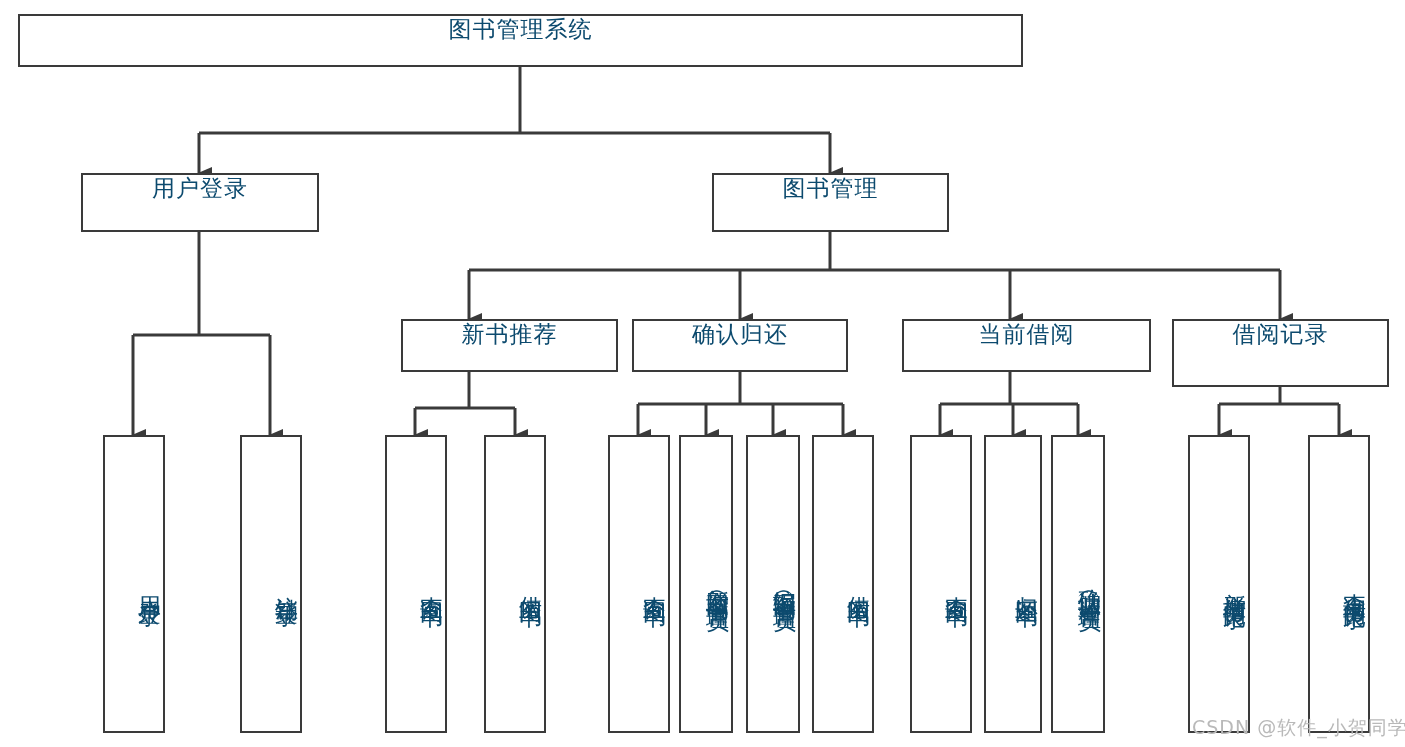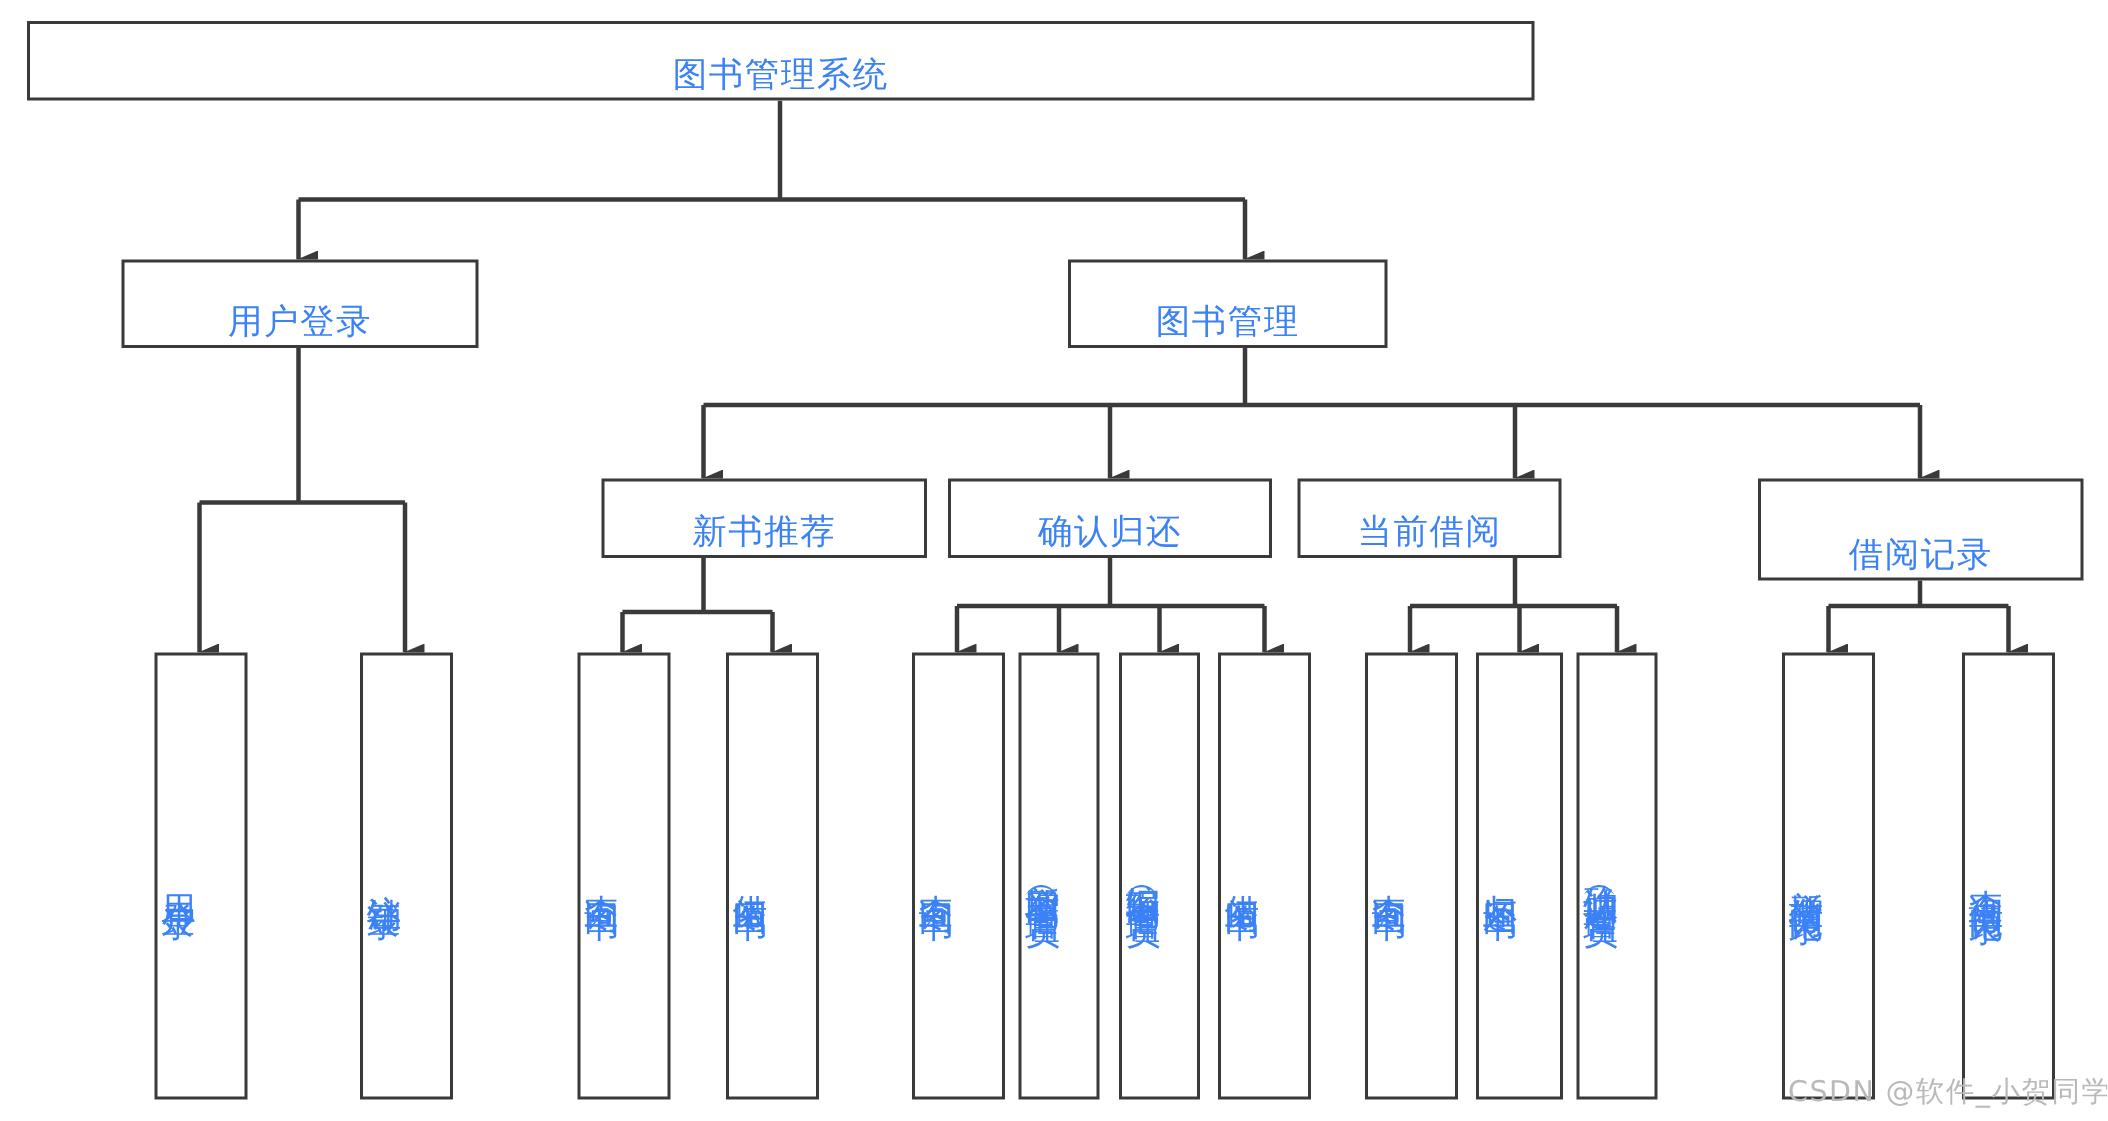--- a/index.html
+++ b/index.html
@@ -30,9 +30,9 @@
     border: 2.5px solid #3a3a3a;
     background: #ffffff;
     display: flex;
-    align-items: flex-end;
+    align-items: flex-start;
     justify-content: center;
-    color: #3b82f6;
+    color: #0c4a6e;
   }
   .node.horiz {
     font-size: 23px;

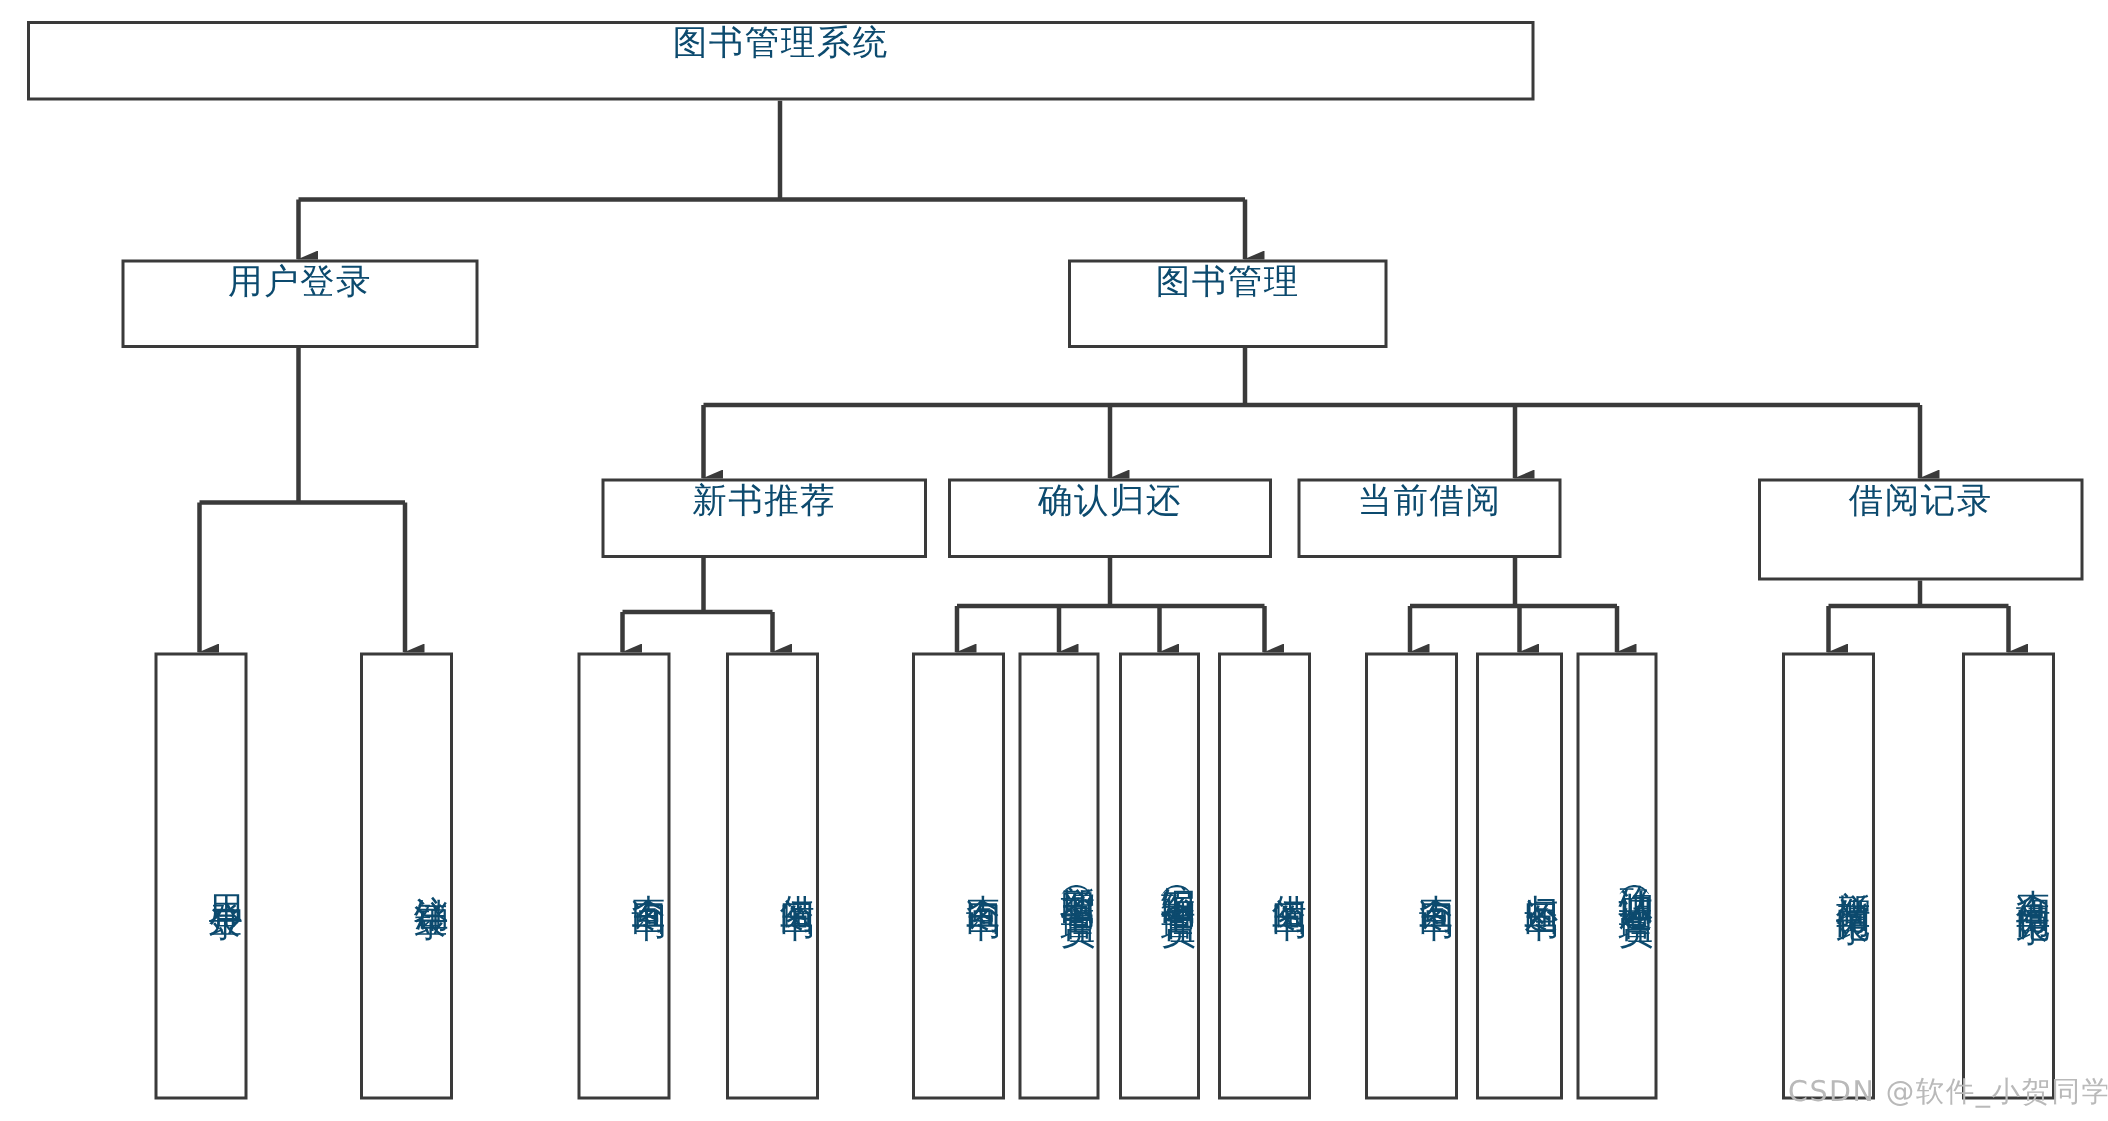--- a/index.html
+++ b/index.html
@@ -117,7 +117,7 @@
   <div class="node horiz" style="left: 81px; top: 173px; width: 238px; height: 59px;">
     <span>用户登录</span>
   </div>
-  <div class="node horiz" style="left: 712px; top: 173px; width: 213px; height: 59px;">
+  <div class="node horiz" style="left: 712px; top: 173px; width: 237px; height: 59px;">
     <span>图书管理</span>
   </div>
 

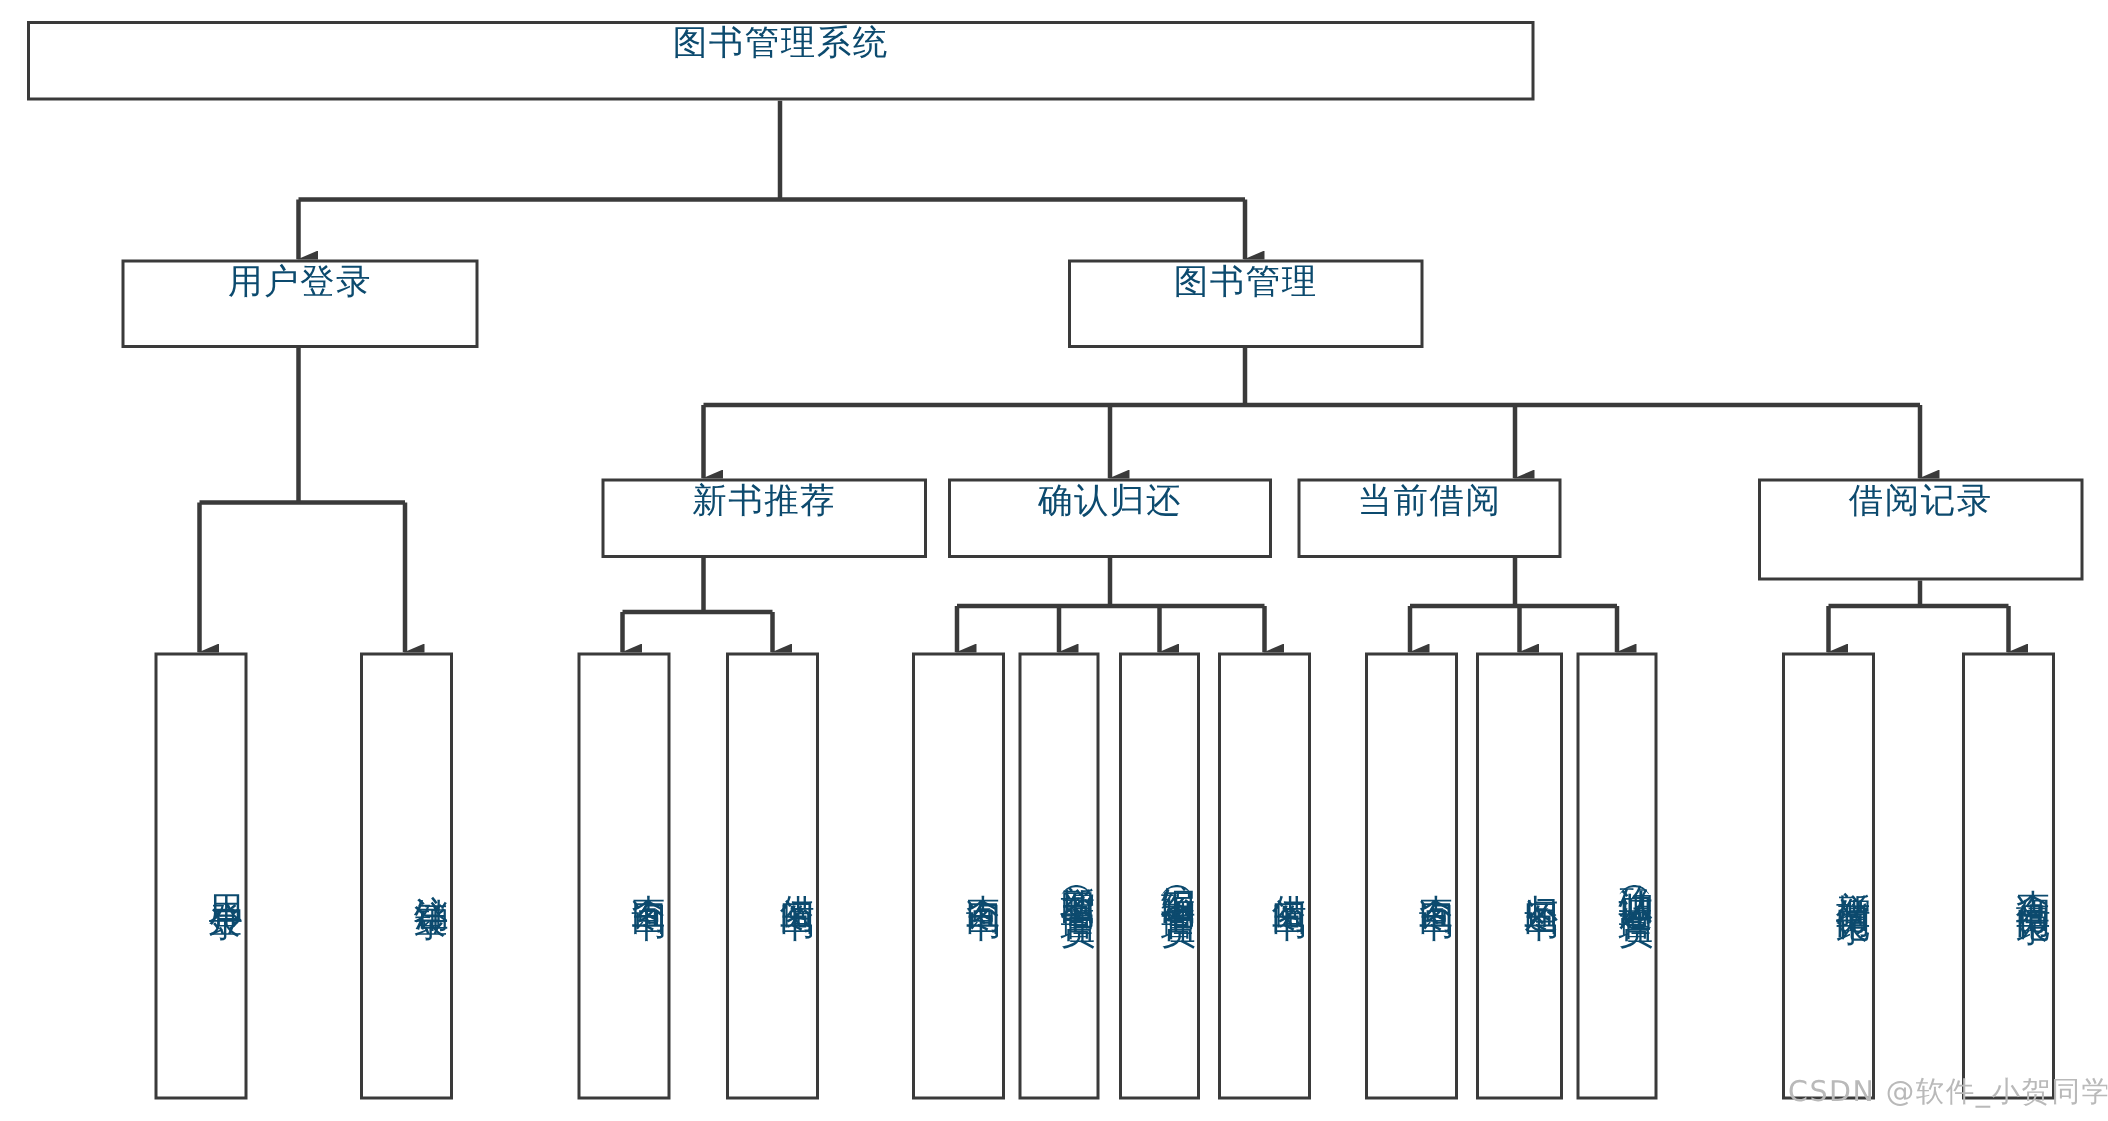--- a/index.html
+++ b/index.html
@@ -127,7 +127,7 @@
   <div class="node horiz" style="left: 632px; top: 319px; width: 216px; height: 53px;">
     <span>确认归还</span>
   </div>
-  <div class="node horiz" style="left: 865px; top: 319px; width: 176px; height: 53px;">
+  <div class="node horiz" style="left: 902px; top: 319px; width: 249px; height: 53px;">
     <span>当前借阅</span>
   </div>
   <div class="node horiz" style="left: 1172px; top: 319px; width: 217px; height: 68px;">

